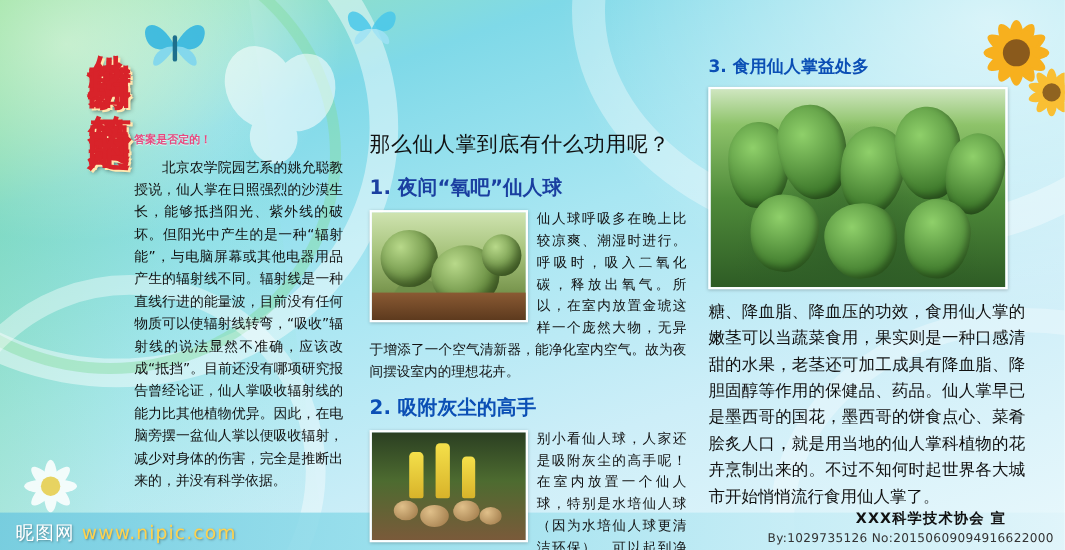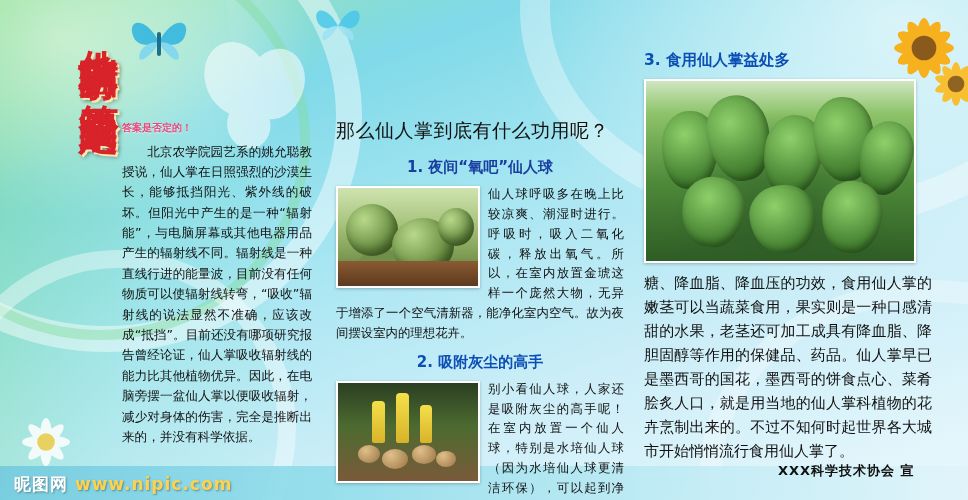--- a/index.html
+++ b/index.html
@@ -62,7 +62,7 @@
   #midhead{
     font-size:19px;font-weight:normal;color:#111;margin-bottom:14px;letter-spacing:.5px;margin-top:40px;
   }
-  .secttl{font-size:15px;font-weight:bold;color:#1a3fa0;margin:4px 0 7px;text-align:center;}
+  .secttl{font-size:18px;font-weight:bold;color:#1a3fa0;margin:4px 0 7px;}
   .secttl.blue2{color:#0b4fb5;}
   .ph{
     border:2px solid #ffffff;box-shadow:0 1px 3px rgba(0,0,0,.25);

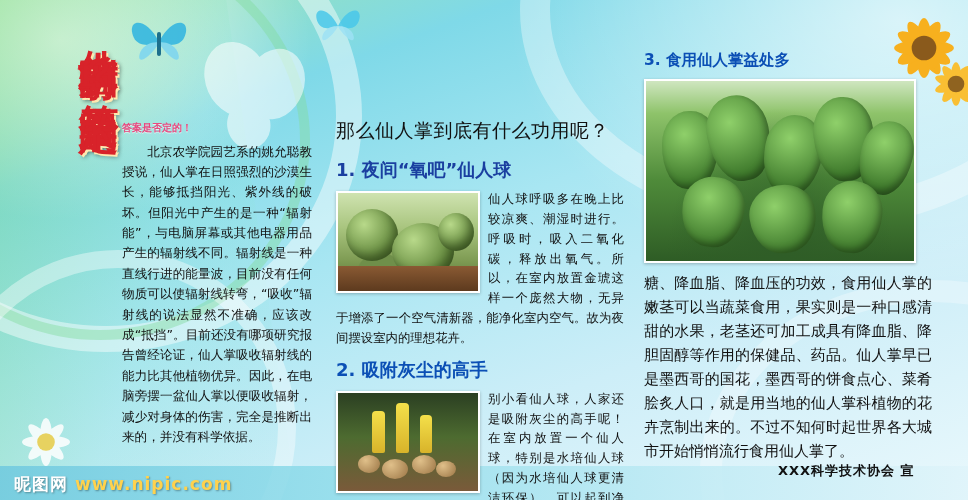--- a/index.html
+++ b/index.html
@@ -80,7 +80,7 @@
   #org{position:absolute;left:778px;top:462px;font-size:13px;color:#111;letter-spacing:1px;font-weight:bold;}
   
   #wm{
-    position:absolute;left:14px;bottom:4px;font-size:17px;color:#ffffff;font-weight:bold;
+    position:absolute;left:14px;bottom:4px;font-size:17px;color:#ffffff;font-weight:normal;
     text-shadow:1px 1px 2px rgba(0,0,0,.35);letter-spacing:1px;
   }
   #wm .n{color:#ffd24d;}

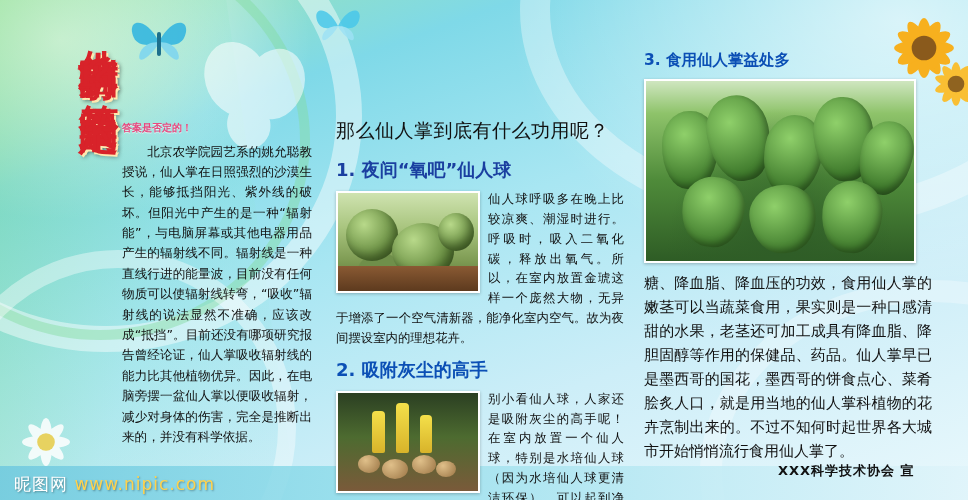--- a/index.html
+++ b/index.html
@@ -258,6 +258,7 @@
     <span>昵图网</span>
     <span class="n">www.nipic.com</span>
   </div>
+  <div id="idline">By:1029735126 No:20150609094916622000</div>
 
 </div>
 

